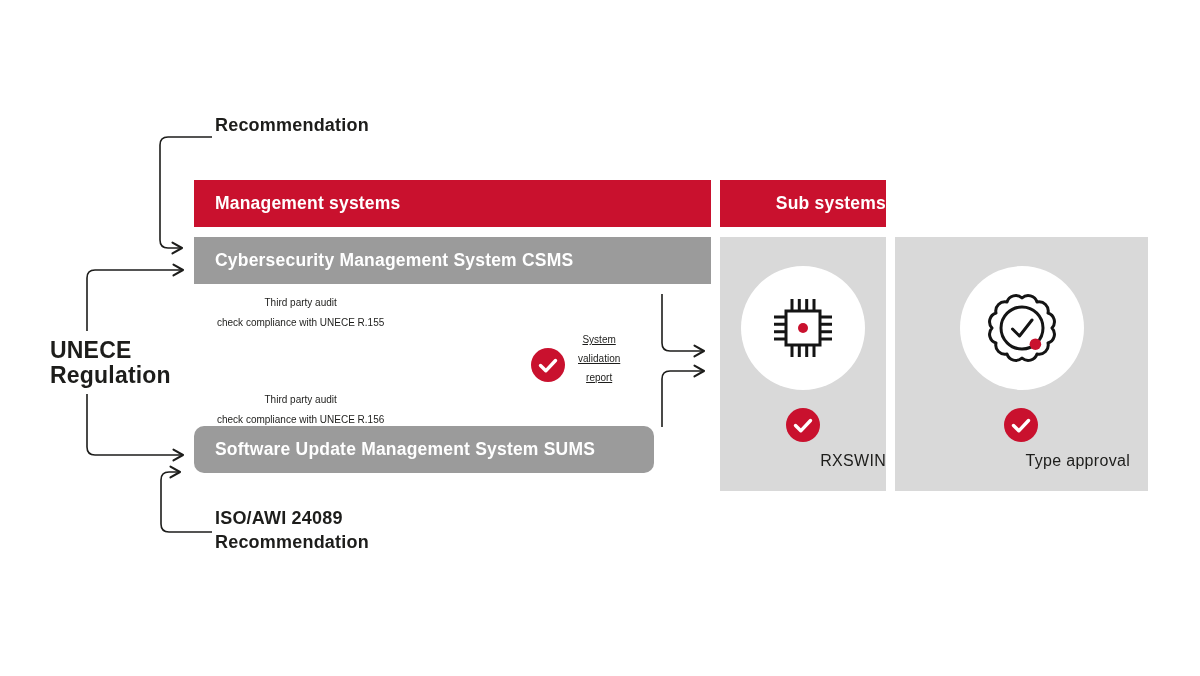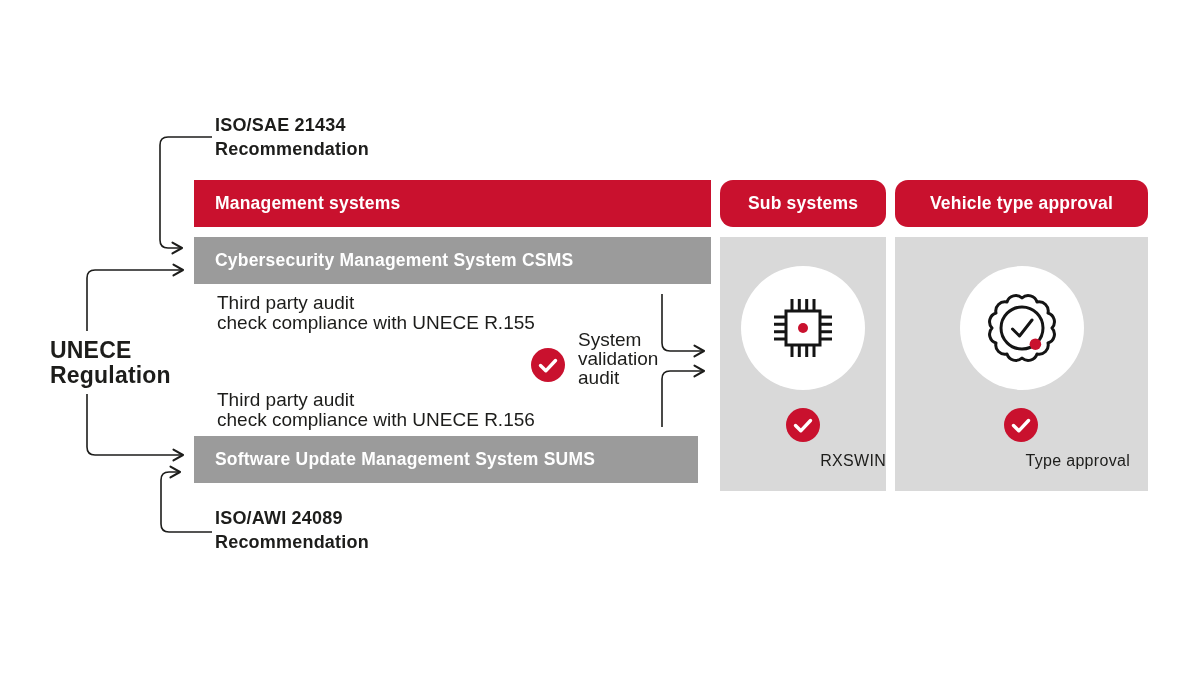--- a/index.html
+++ b/index.html
@@ -52,7 +52,6 @@
   </svg>
 
   <div class="note-bold" style="left:215px;top:113px;">
-    <div>ISO/SAE 21434</div>
     <div>Recommendation</div>
   </div>
 

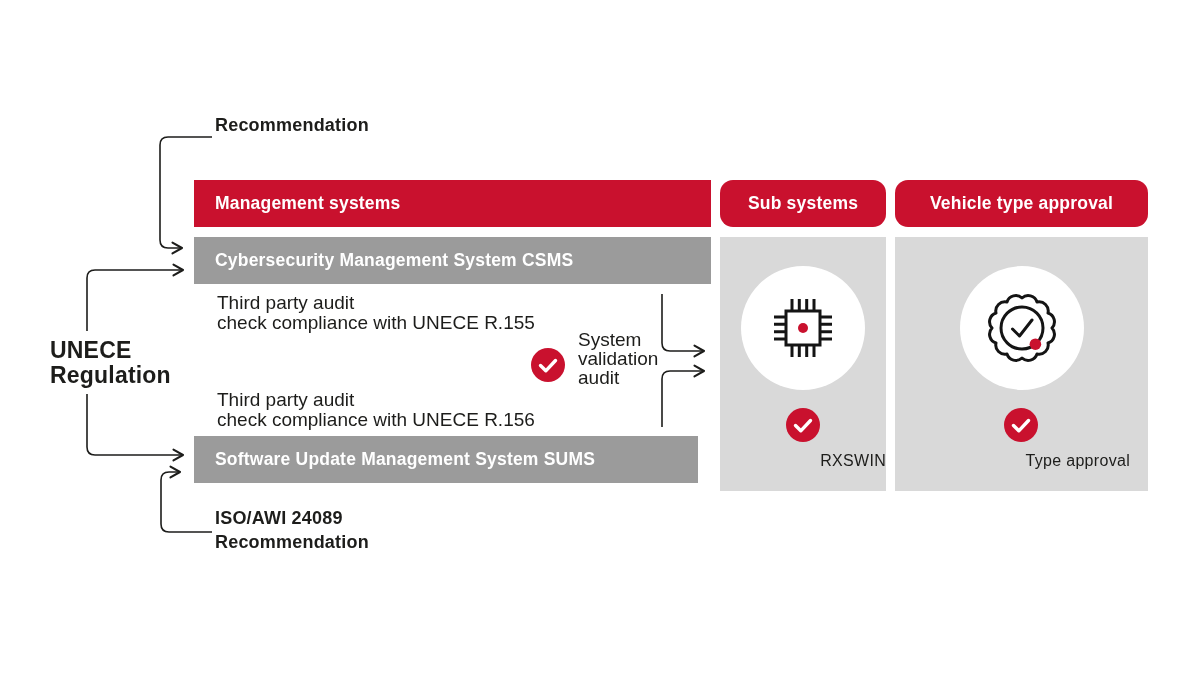--- a/index.html
+++ b/index.html
@@ -14,7 +14,7 @@
   .bar.red{background:#c9112e;}
   .bar.gray{background:#9b9b9b;}
   .bar.left-pad{padding-left:21px;box-sizing:border-box;justify-content:flex-start;}
-  .bar.center{justify-content:center;border-radius:13px;}
+  .bar.center{justify-content:flex-end;}
   .panel{position:absolute;top:237px;height:254px;background:#d9d9d9;}
   .circle-white{
     position:absolute;width:124px;height:124px;border-radius:50%;background:#ffffff;

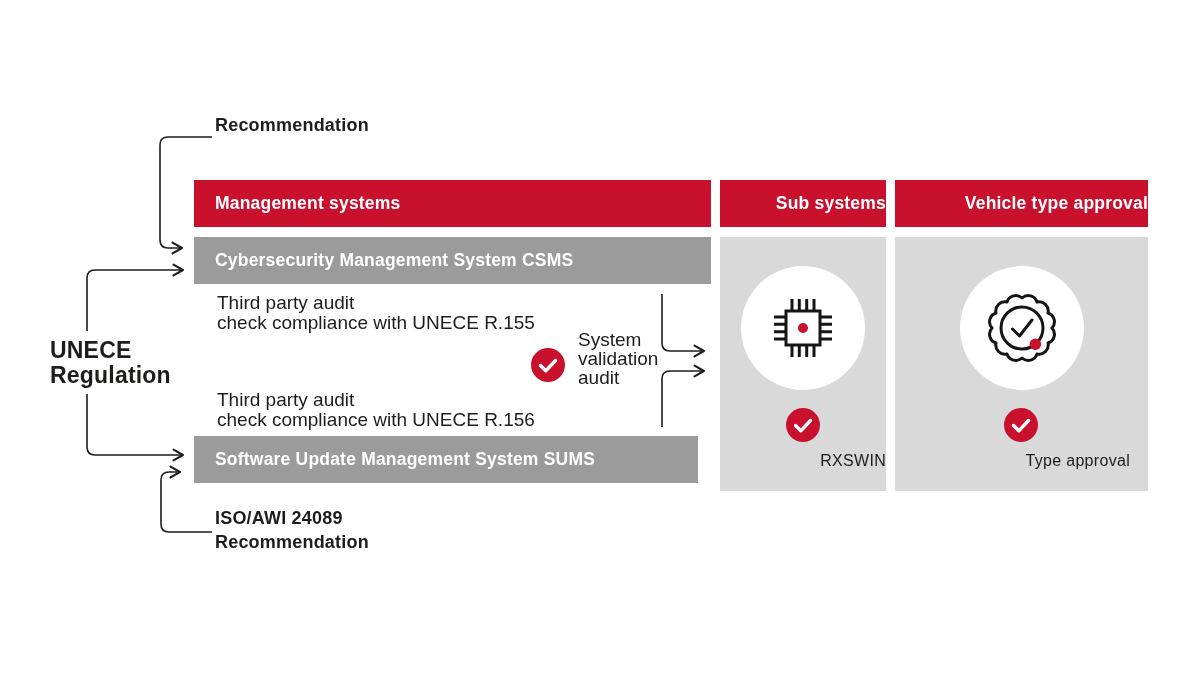--- a/index.html
+++ b/index.html
@@ -125,9 +125,6 @@
   </div>
   <div class="panel-label" style="left:720px;width:166px;">RXSWIN</div>
 
-  <div class="bar red center" style="left:895px;top:180px;width:253px;">
-    <span>Vehicle type approval</span>
-  </div>
   <div class="panel" style="left:895px;width:253px;"></div>
 
   <div class="circle-white" style="left:960px;top:266px;">

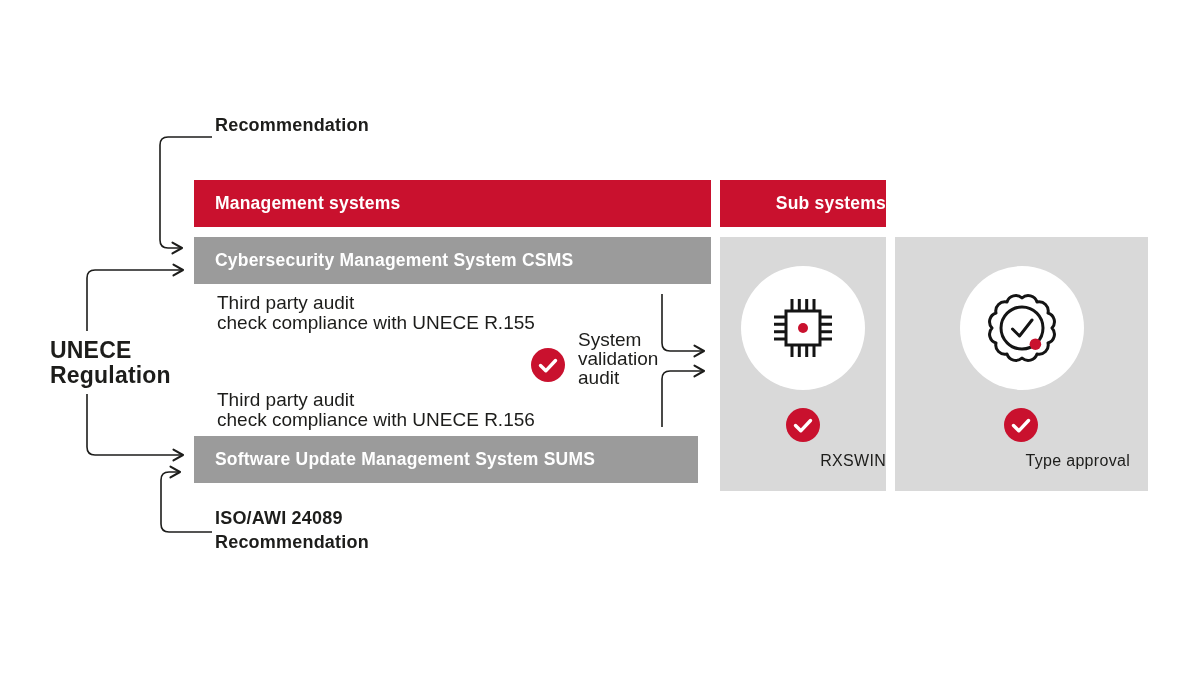--- a/index.html
+++ b/index.html
@@ -20,7 +20,7 @@
     position:absolute;width:124px;height:124px;border-radius:50%;background:#ffffff;
     display:flex;align-items:center;justify-content:center;
   }
-  .note{position:absolute;font-size:19px;line-height:19.5px;}
+  .note{position:absolute;font-size:10px;line-height:19.5px;text-align:center;}
   .note-bold{position:absolute;font-weight:700;font-size:18px;line-height:24px;letter-spacing:.2px;}
   .unece{position:absolute;font-weight:700;font-size:23px;line-height:25px;letter-spacing:.2px;}
   .panel-label{

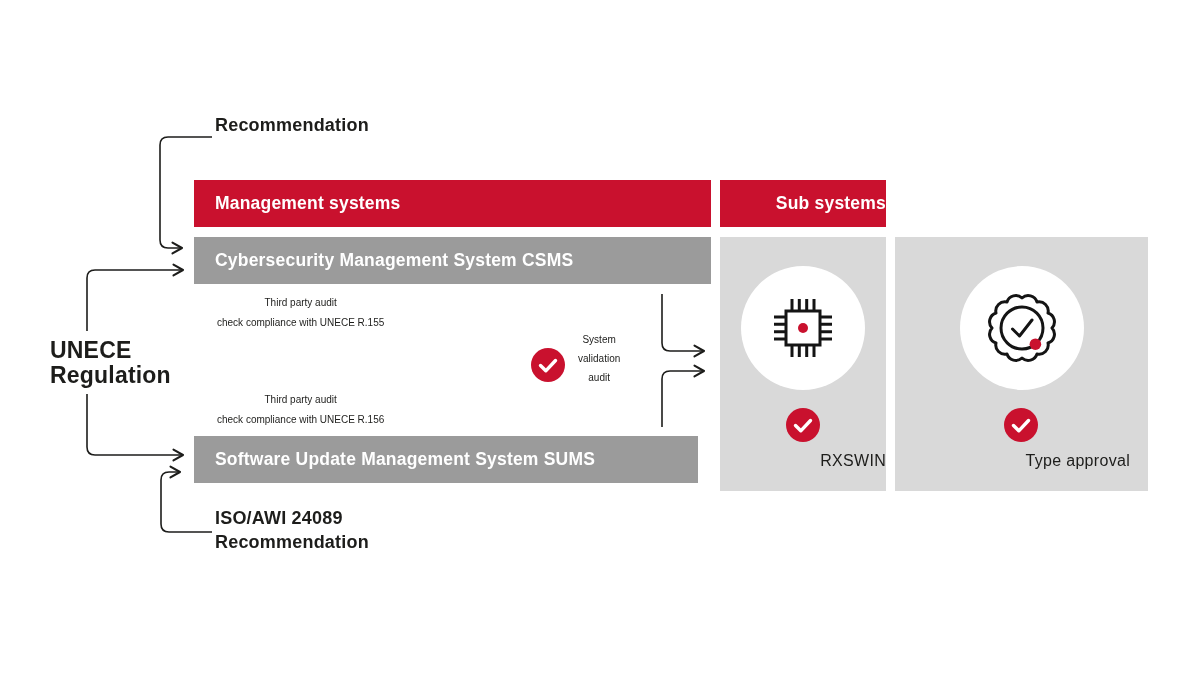--- a/index.html
+++ b/index.html
@@ -84,7 +84,7 @@
       <path d="M 9.5 17.5 L 14.8 22.8 L 24.5 12.5" fill="none" stroke="#ffffff" stroke-width="3.4" stroke-linecap="round" stroke-linejoin="round"></path>
     </svg>
   </div>
-  <div class="note" style="left:578px;top:330px;line-height:19px;">
+  <div class="note" style="left:578px;top:330px;line-height:19px;text-decoration:underline;">
     <div>System</div>
     <div>validation</div>
     <div>audit</div>

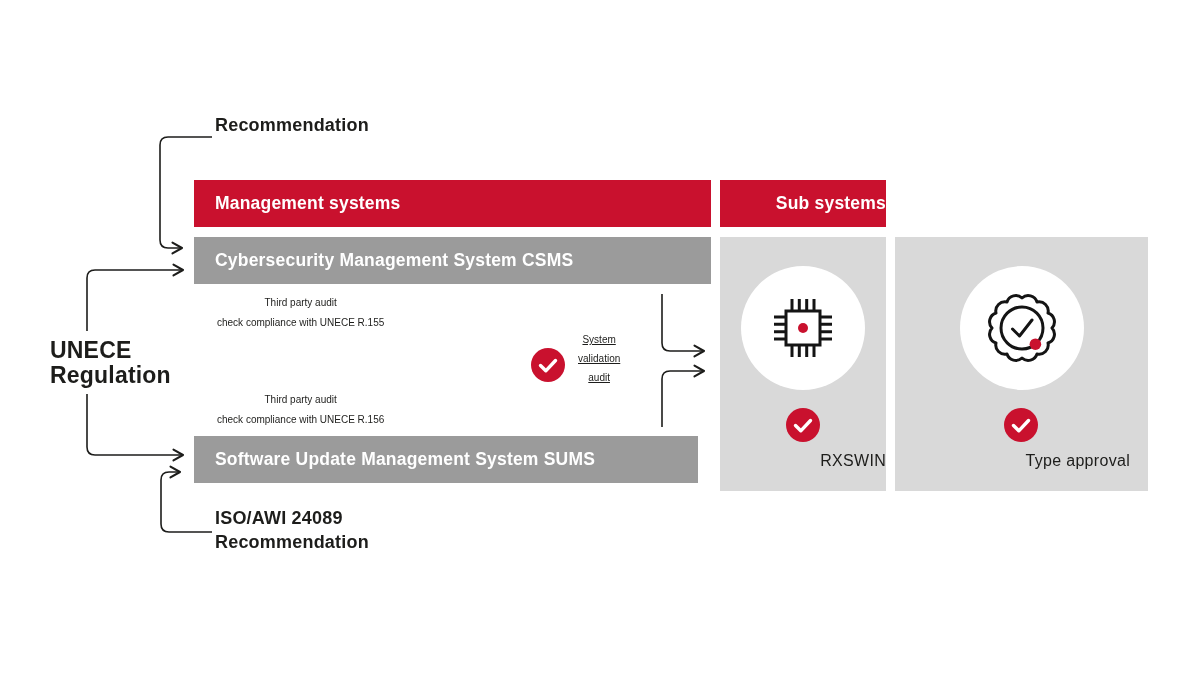--- a/index.html
+++ b/index.html
@@ -87,7 +87,7 @@
   <div class="note" style="left:578px;top:330px;line-height:19px;text-decoration:underline;">
     <div>System</div>
     <div>validation</div>
-    <div>audit</div>
+    <div>report</div>
   </div>
 
   <div class="note" style="left:217px;top:390px;">

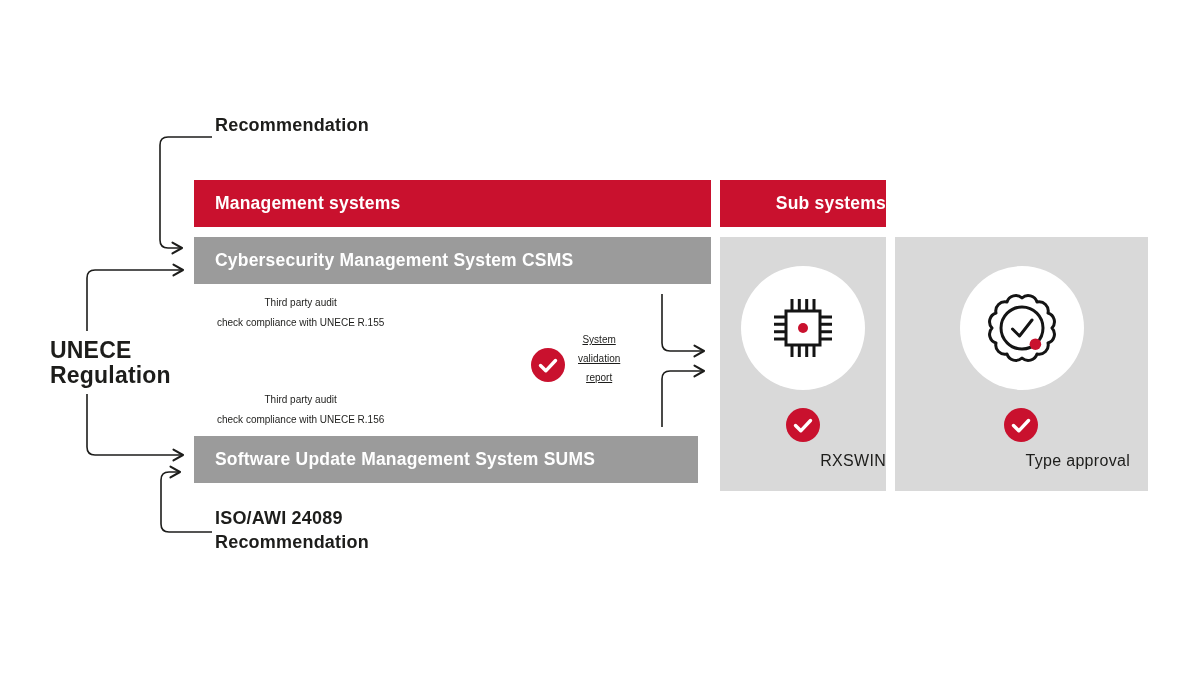--- a/index.html
+++ b/index.html
@@ -95,7 +95,7 @@
     <div>check compliance with UNECE R.156</div>
   </div>
 
-  <div class="bar gray left-pad" style="left:194px;top:436px;width:504px;">
+  <div class="bar gray left-pad" style="left:194px;top:426px;width:460px;border-radius:10px;">
     <span>Software Update Management System SUMS</span>
   </div>
 

